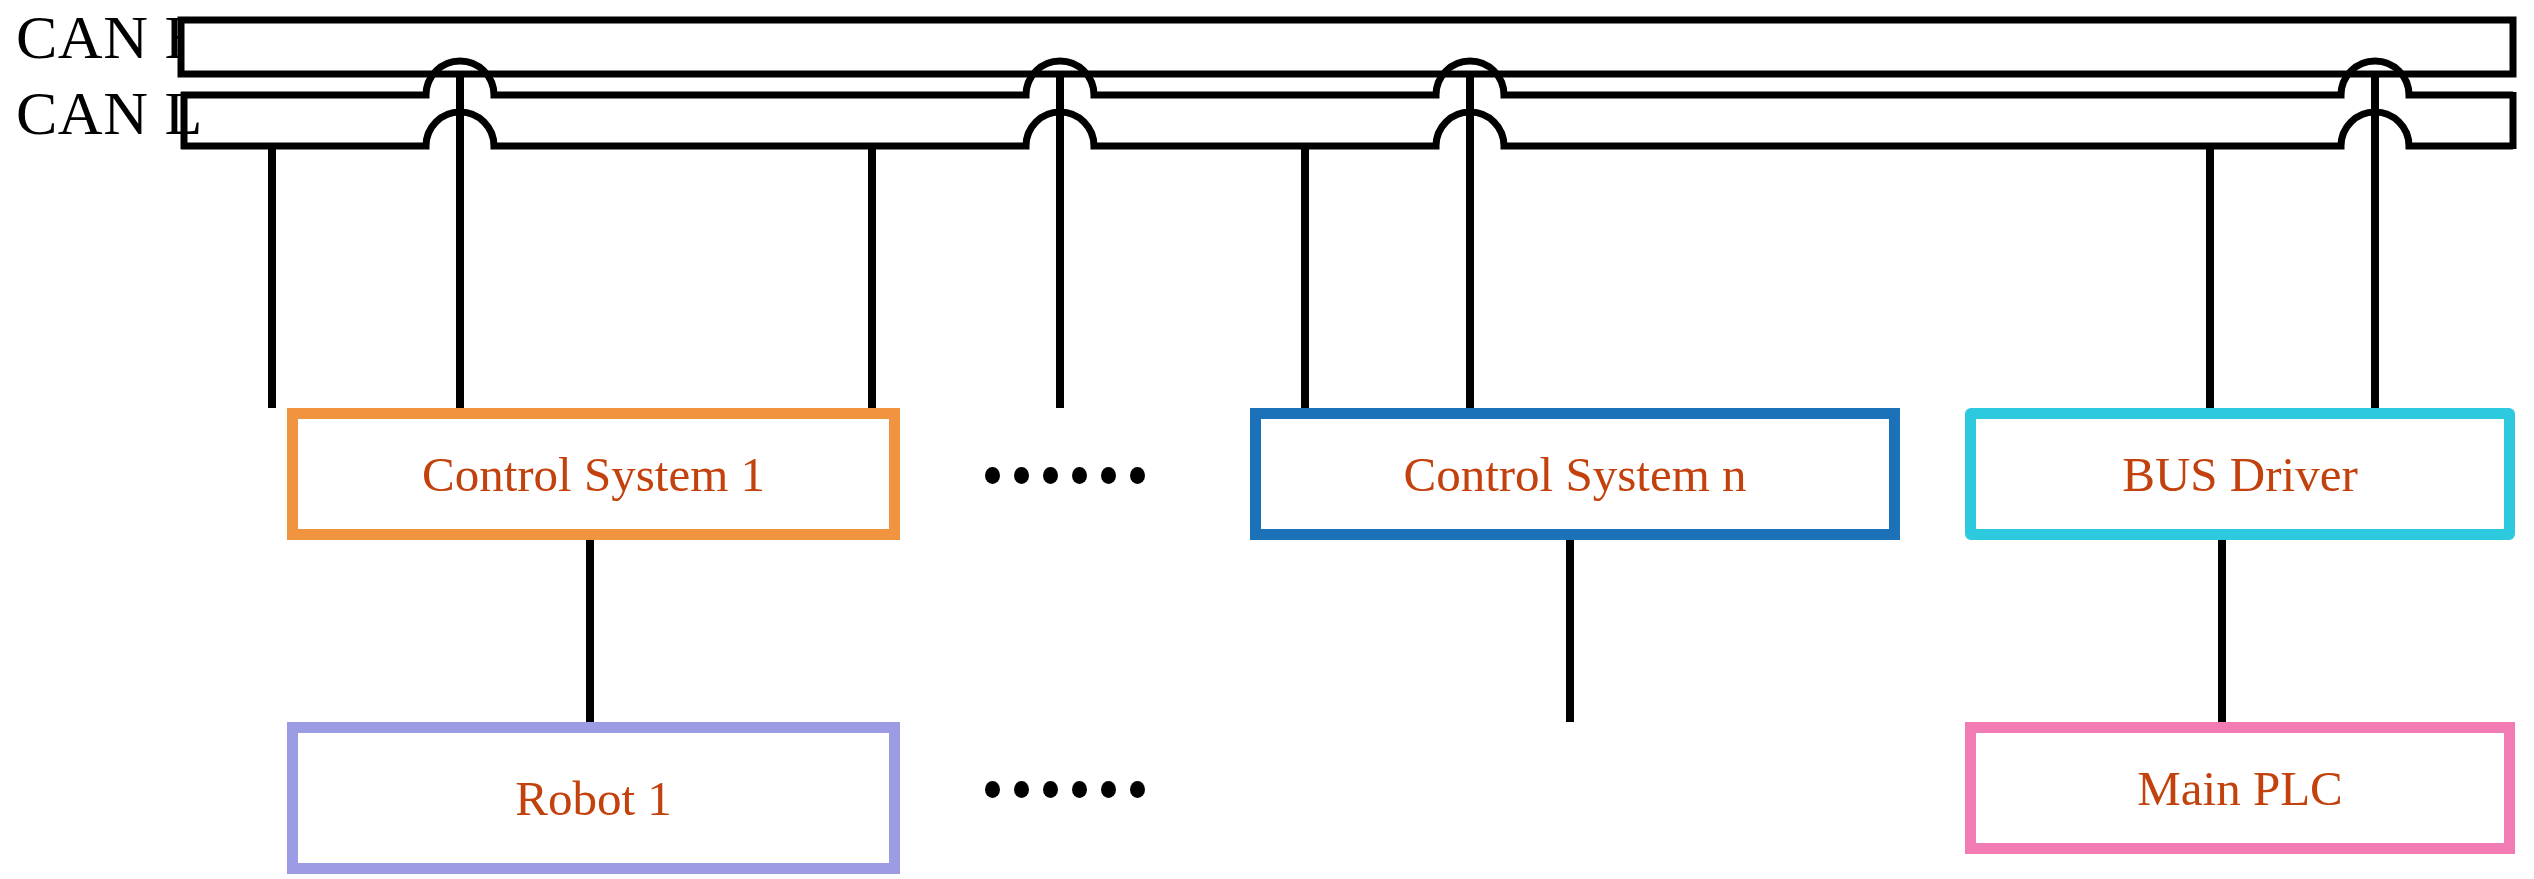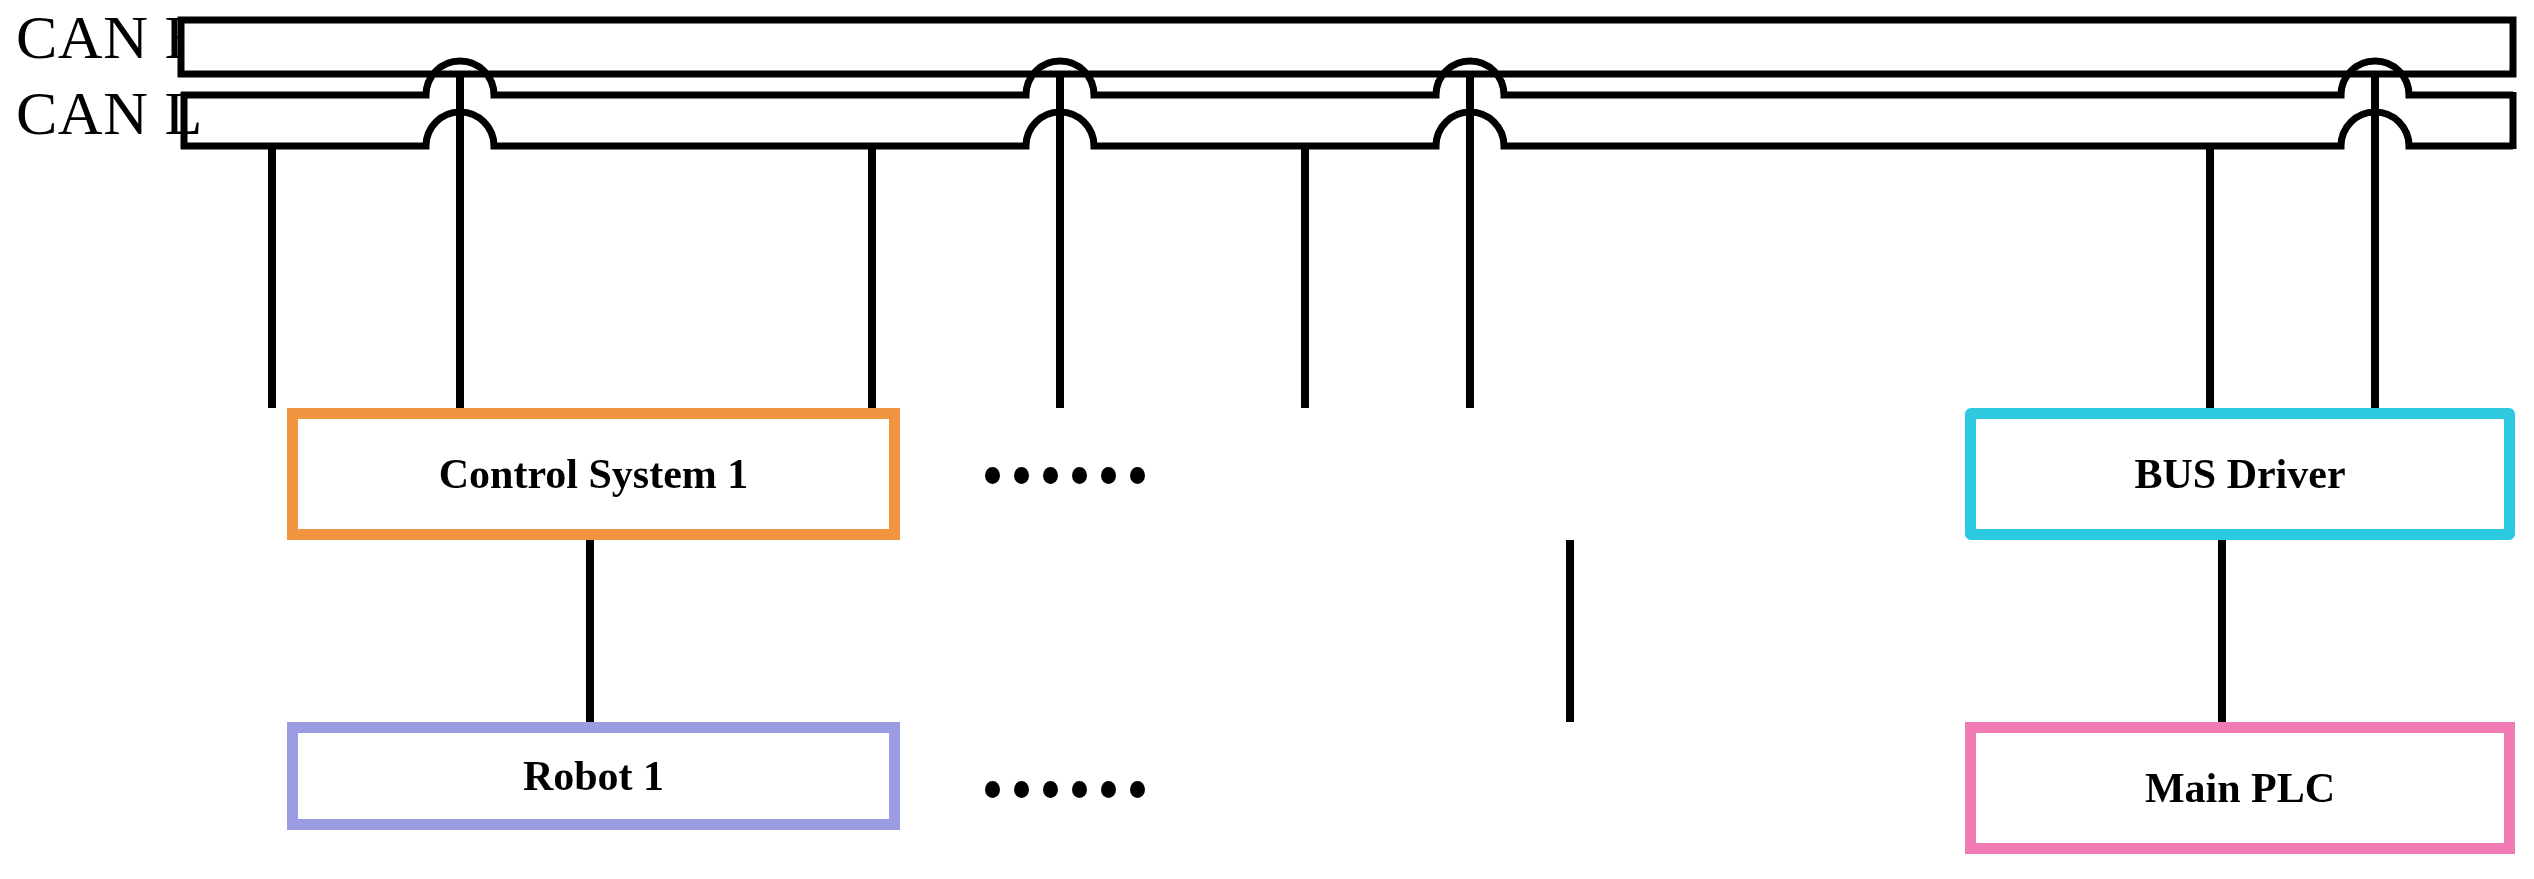--- a/index.html
+++ b/index.html
@@ -45,11 +45,10 @@
   }
   .node-label {
     font-family: "Liberation Serif", "DejaVu Serif", serif;
-    font-size: 42px;
-    color: #000000;
+    font-size: 49px;
+    color: #c2410c;
     white-space: nowrap;
     line-height: 1;
-    font-weight: bold;
   }
   .ellipsis-dots {
     position: absolute;

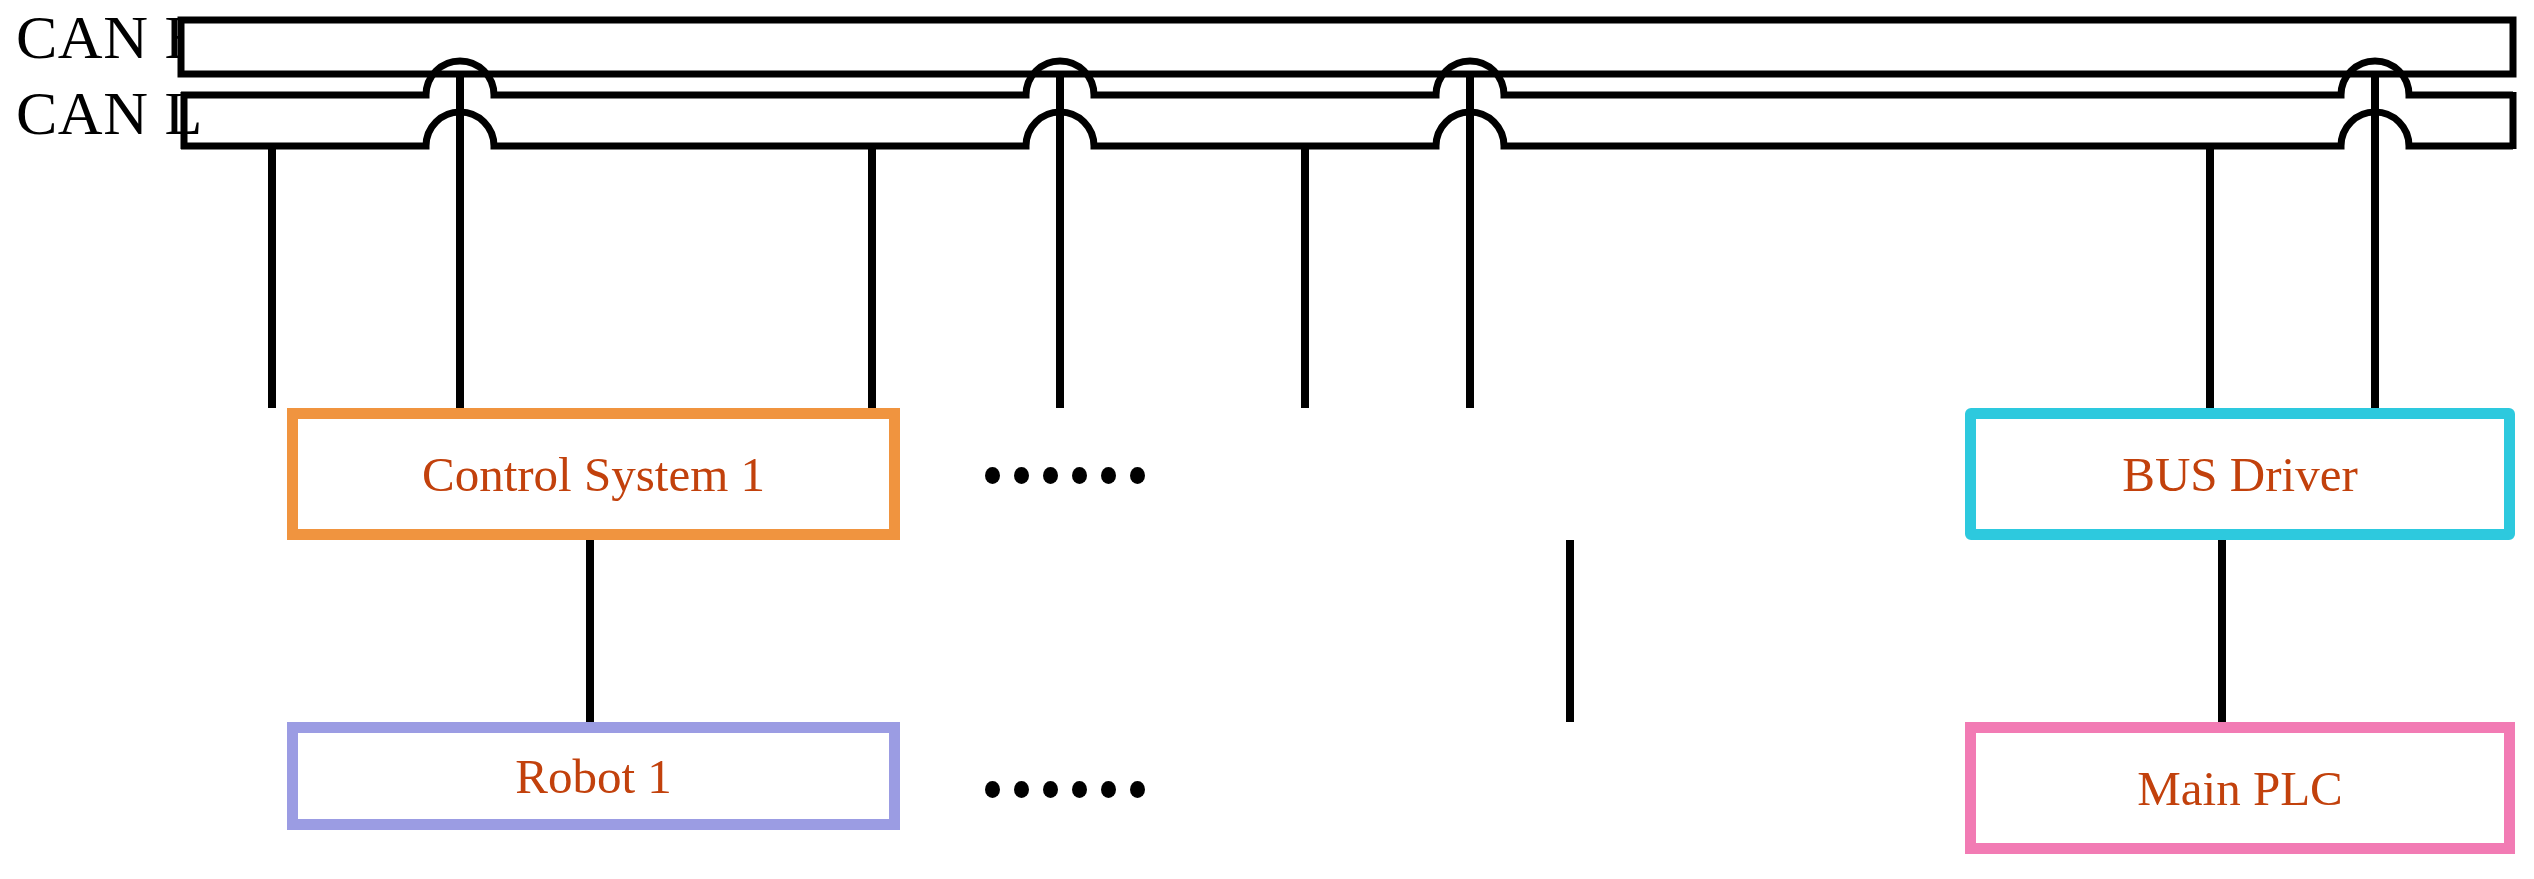--- a/index.html
+++ b/index.html
@@ -133,6 +133,9 @@
     <span class="dot"></span>
   </div>
 
+  <div class="node-box" id="box-control-system-n" style="left:1250px; top:408px; width:650px; height:132px; border-width:11px; border-color:#1C72B8;">
+    <span class="node-label">Control System n</span>
+  </div>
 
   <div class="node-box" id="box-bus-driver" style="left:1965px; top:408px; width:550px; height:132px; border-width:11px; border-color:#2DC9DE;border-radius:6px;">
     <span class="node-label">BUS Driver</span>

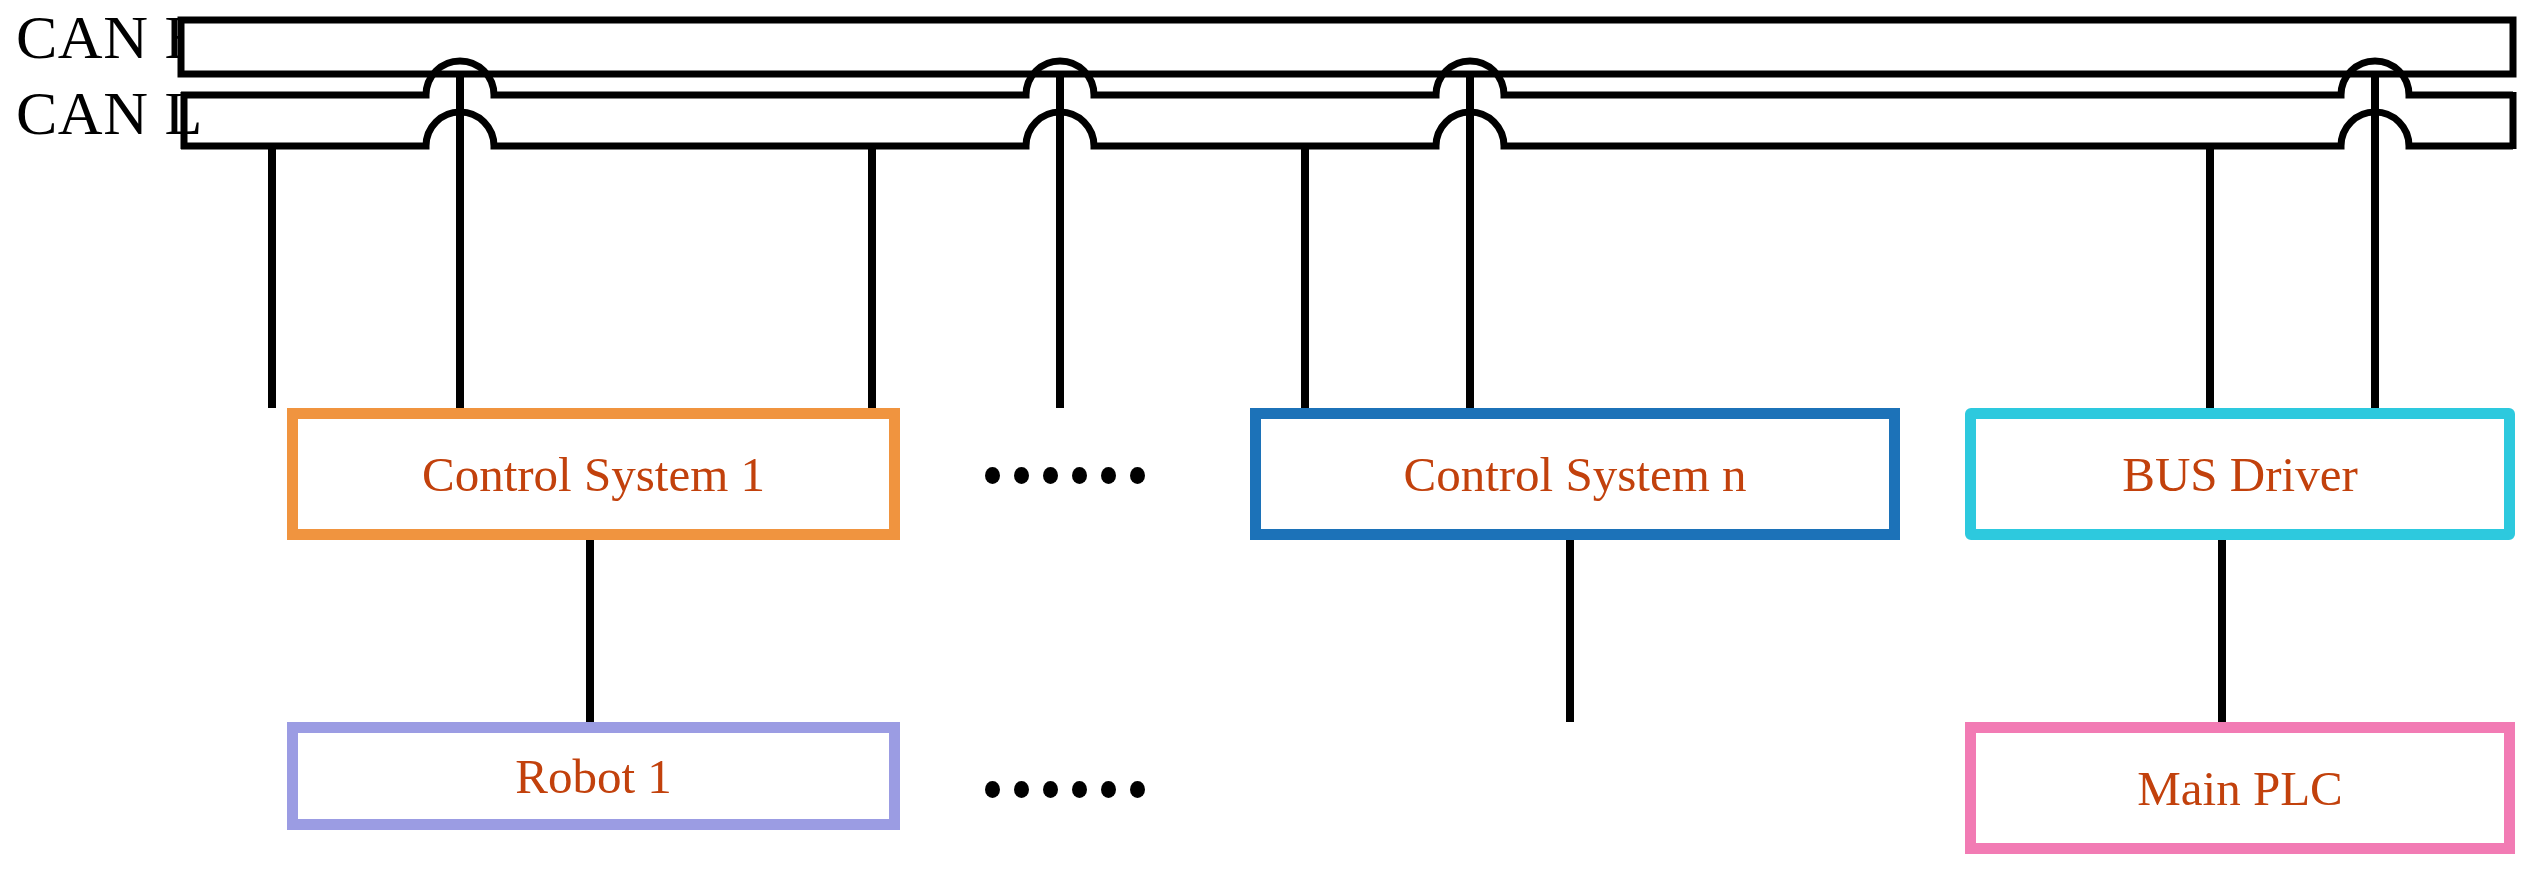--- a/index.html
+++ b/index.html
@@ -141,7 +141,7 @@
     <span class="node-label">BUS Driver</span>
   </div>
 
-  <div class="node-box" id="box-robot-1" style="left:287px; top:722px; width:613px; height:108px; border-width:11px; border-color:#9B9CE3;">
+  <div class="node-box" id="box-robot-1" style="left:287px; top:722px; width:613px; height:152px; border-width:11px; border-color:#9B9CE3;">
     <span class="node-label">Robot 1</span>
   </div>
 

